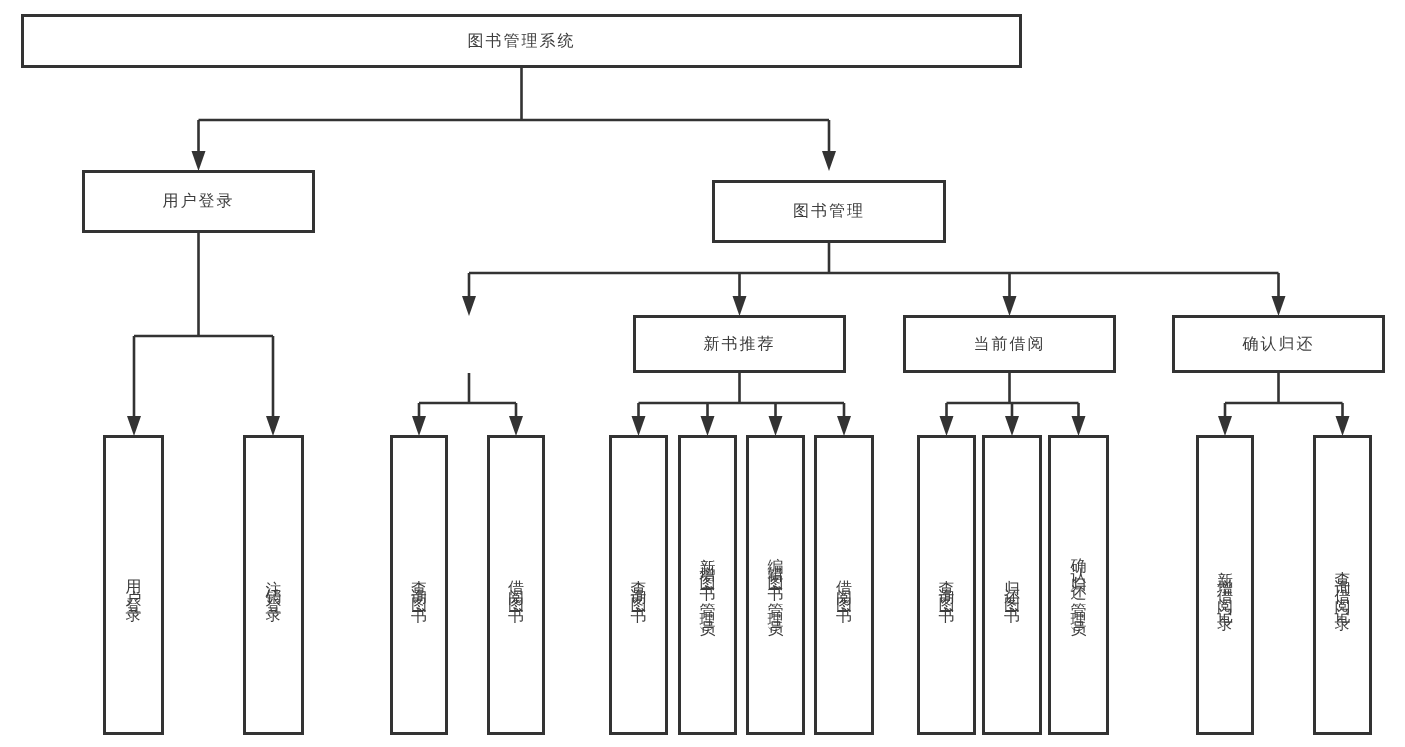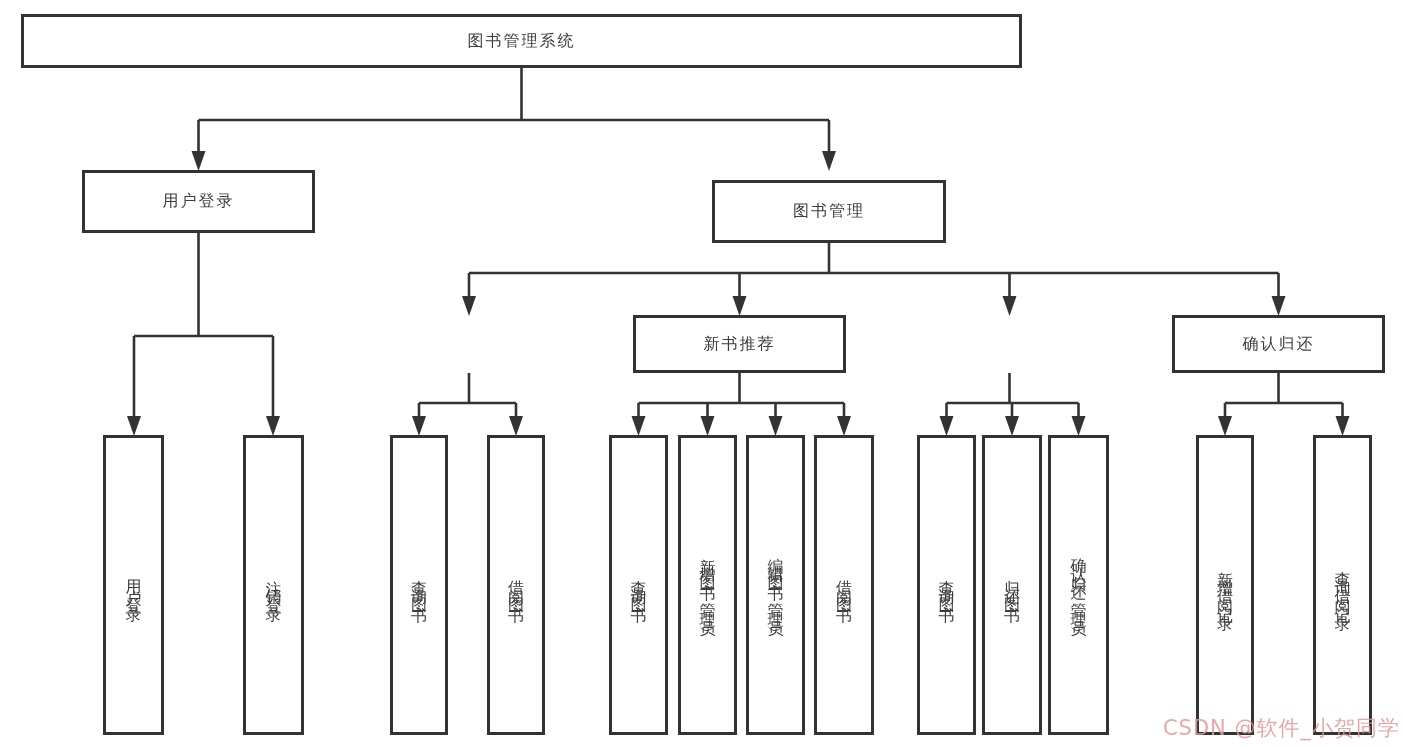--- a/index.html
+++ b/index.html
@@ -95,6 +95,9 @@
   <div class="node" style="left:633px;top:315px;width:213px;height:58px;">
     <span>新书推荐</span>
   </div>
+  <div class="node" style="left:903px;top:315px;width:213px;height:58px;">
+    <span>当前借阅</span>
+  </div>
   <div class="node" style="left:1172px;top:315px;width:213px;height:58px;">
     <span>确认归还</span>
   </div>

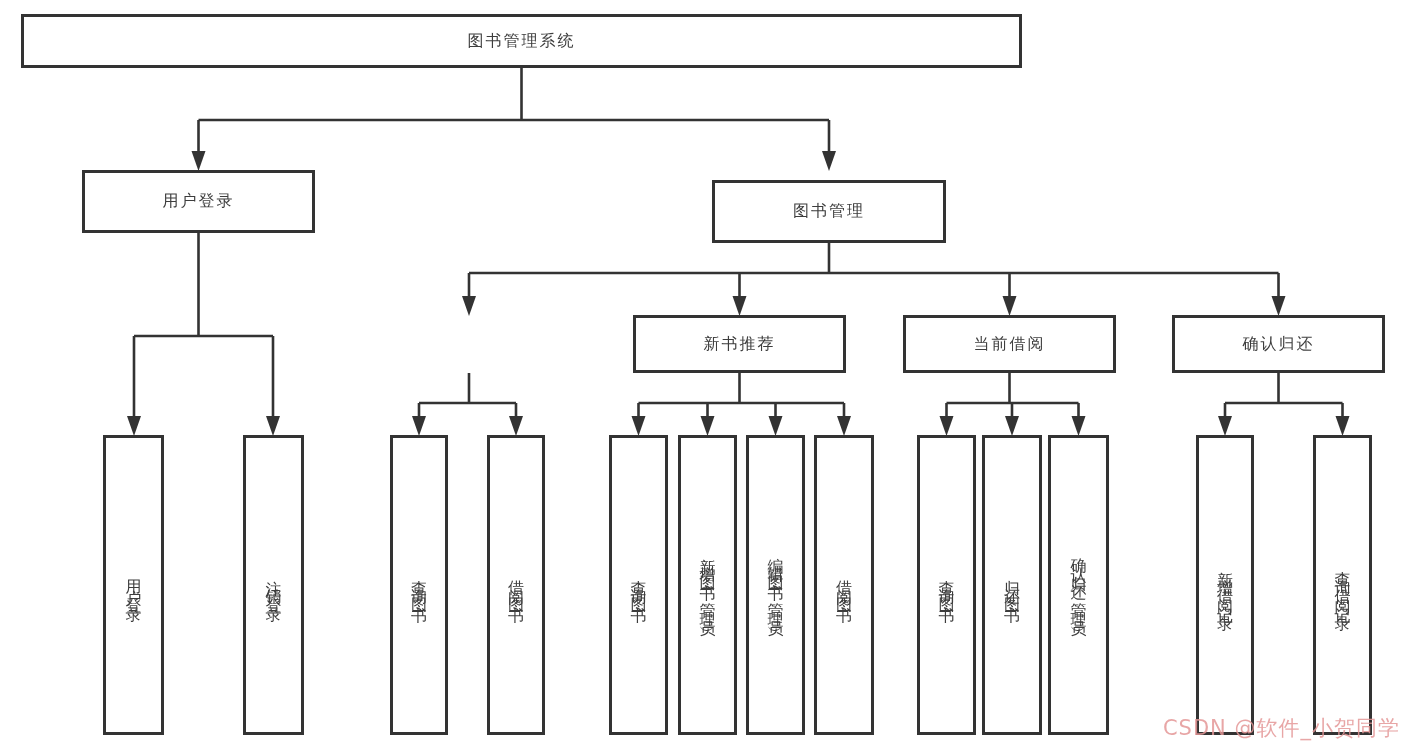--- a/index.html
+++ b/index.html
@@ -146,7 +146,6 @@
     <span class="vtext">查询借阅记录</span>
   </div>
 
-  <div class="watermark">CSDN @软件_小贺同学</div>
 
 </div>
 

